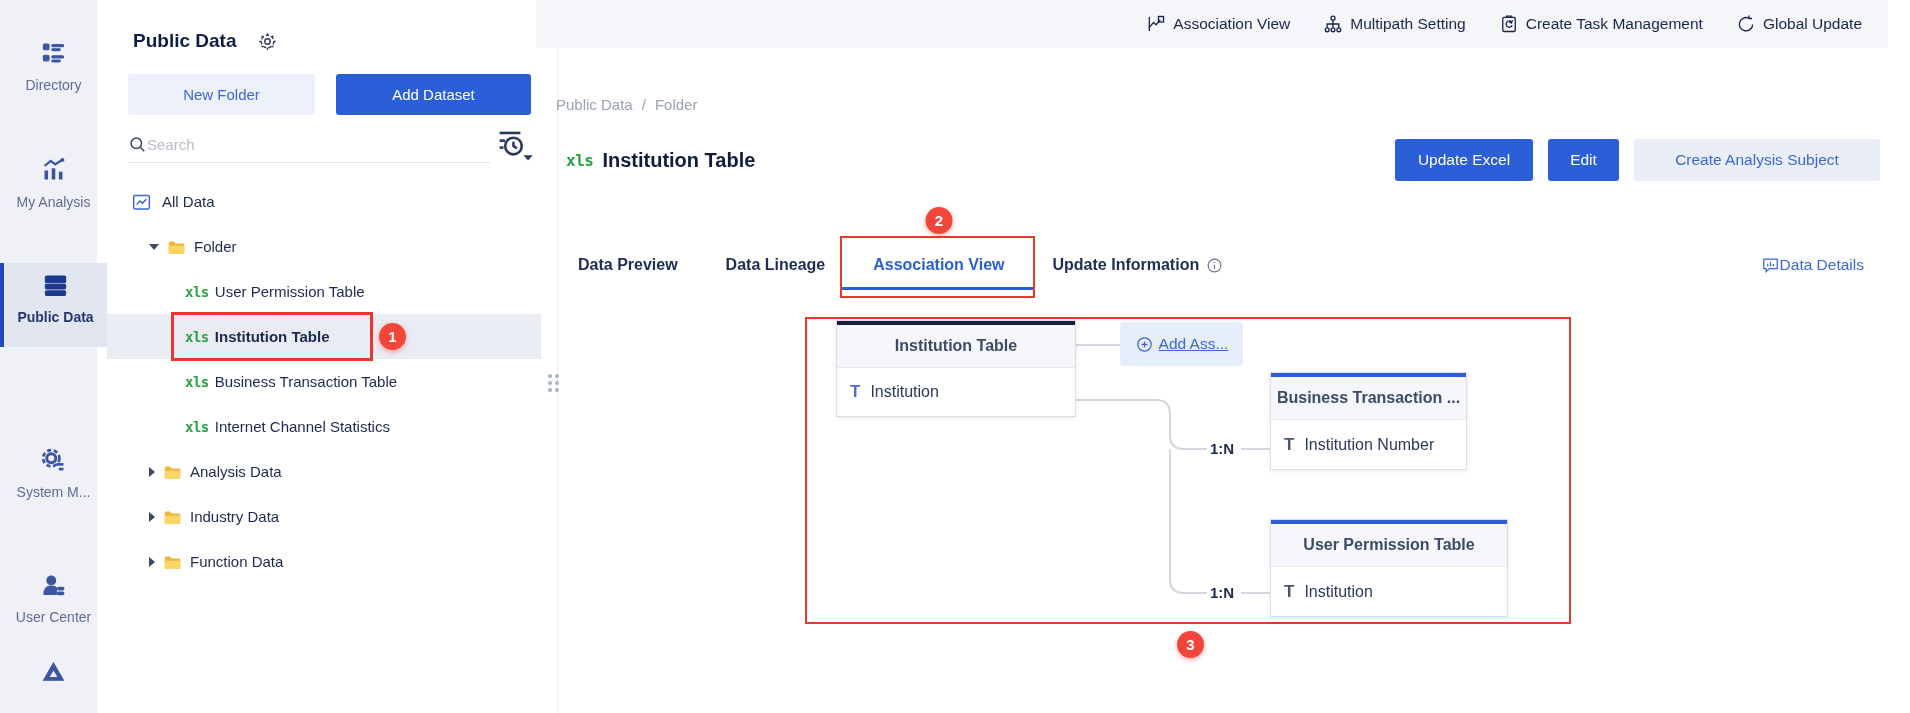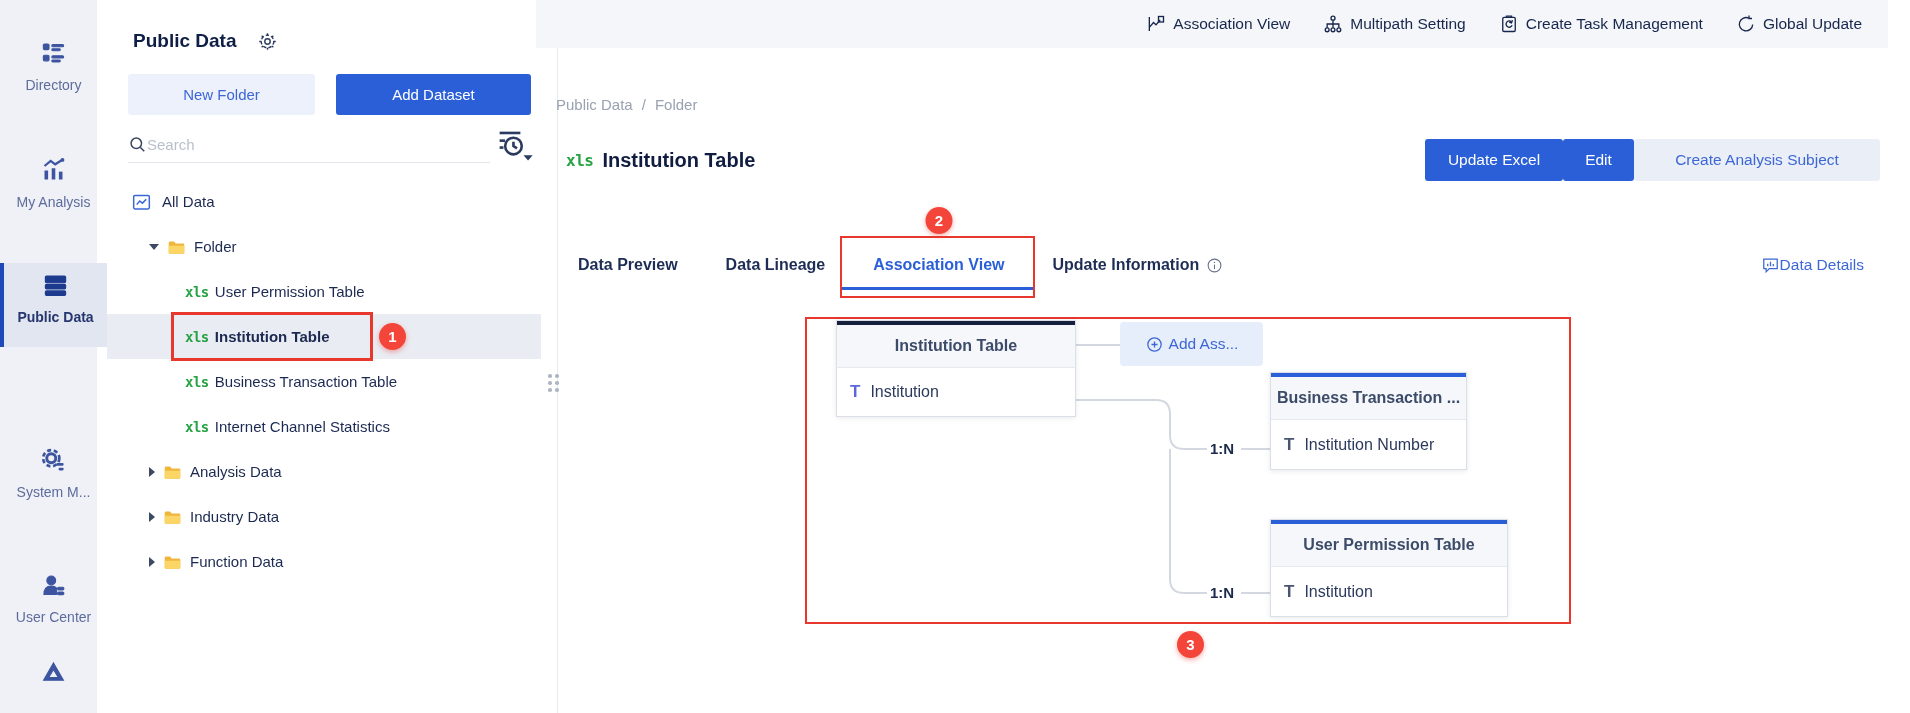--- a/index.html
+++ b/index.html
@@ -82,7 +82,7 @@
     display:flex; align-items:center; }
   .title-row .xls { font-size:16px; margin-right:9px; }
   .page-title { font-size:20px; font-weight:bold; color:#101d40; }
-  .title-actions { margin-left:auto; display:flex; }
+  .title-actions { margin-left:auto; display:flex; gap:15px; }
   .ue-btn { width:138px; height:42px; font-size:15.5px; }
   .edit-btn { width:71px; height:42px; font-size:15.5px; }
   .cas-btn { width:246px; height:42px; font-size:15.5px; }

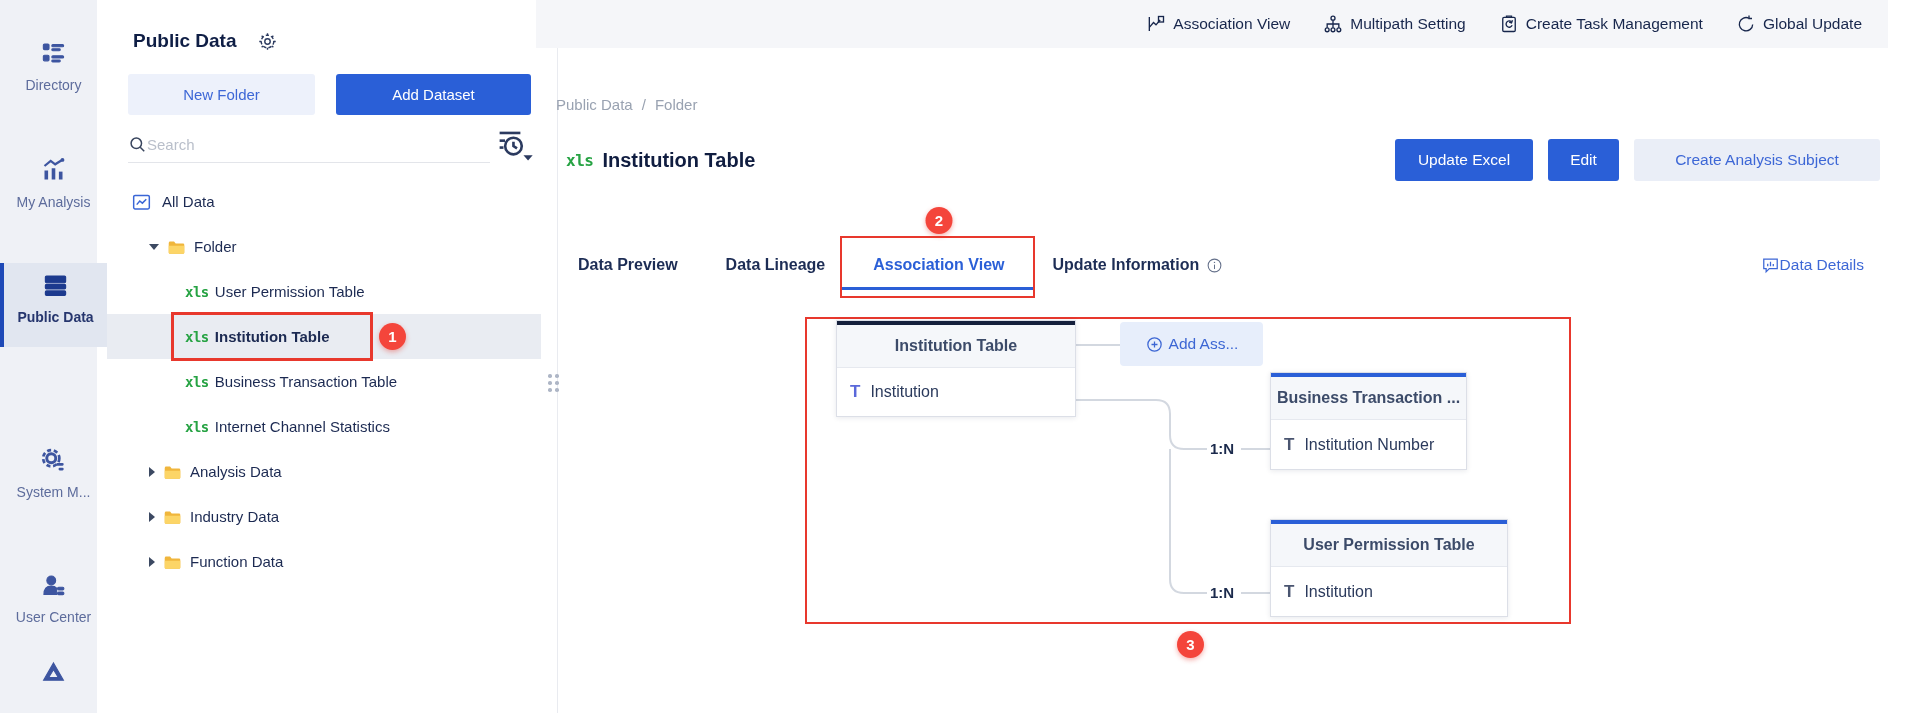--- a/index.html
+++ b/index.html
@@ -123,9 +123,9 @@
   .node-bt .n-field { height:49px; }
   .node-up { left:734px; top:519px; width:238px; }
   .node-up .n-field { height:49px; }
-  .add-ass { position:absolute; left:584px; top:322px; width:143px; height:44px; background:#e7eefb;
+  .add-ass { position:absolute; left:584px; top:322px; width:123px; height:44px; background:#e7eefb;
     border-radius:4px; display:flex; align-items:center; justify-content:center; gap:5px;
-    color:#3c66d4; font-size:15.5px; cursor:pointer; }
+    color:#3c66d4; font-size:15.5px; cursor:pointer;text-decoration:underline; }
   .add-ass svg { width:19px; height:19px; fill:none; stroke:#3c66d4; stroke-width:1.6; }
   .connectors { position:absolute; left:0; top:0; width:1352px; height:713px; pointer-events:none; }
   .rel-label { position:absolute; width:36px; text-align:center; font-size:15px; color:#1b2a4c;font-weight:bold; }

